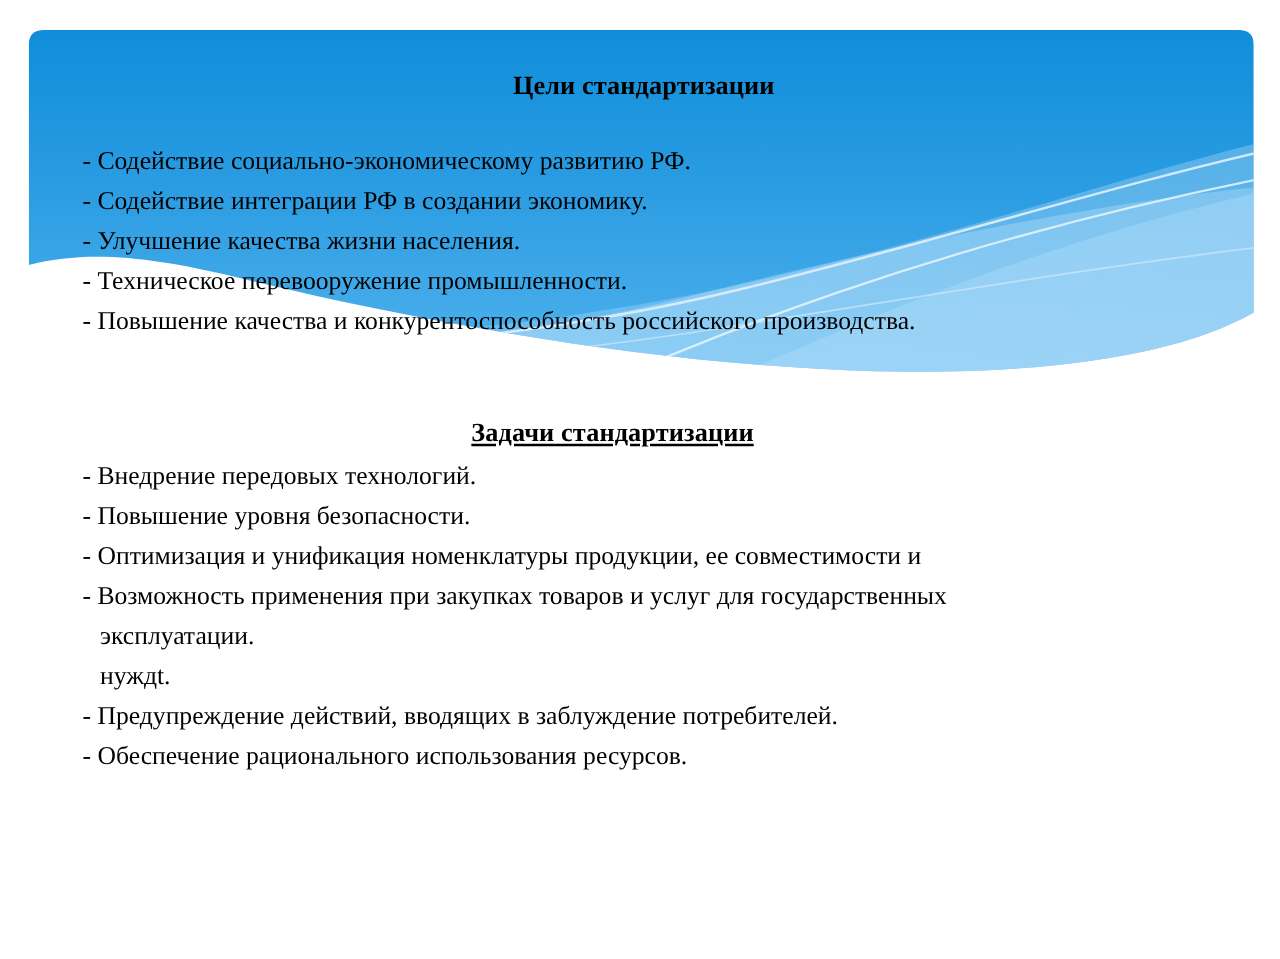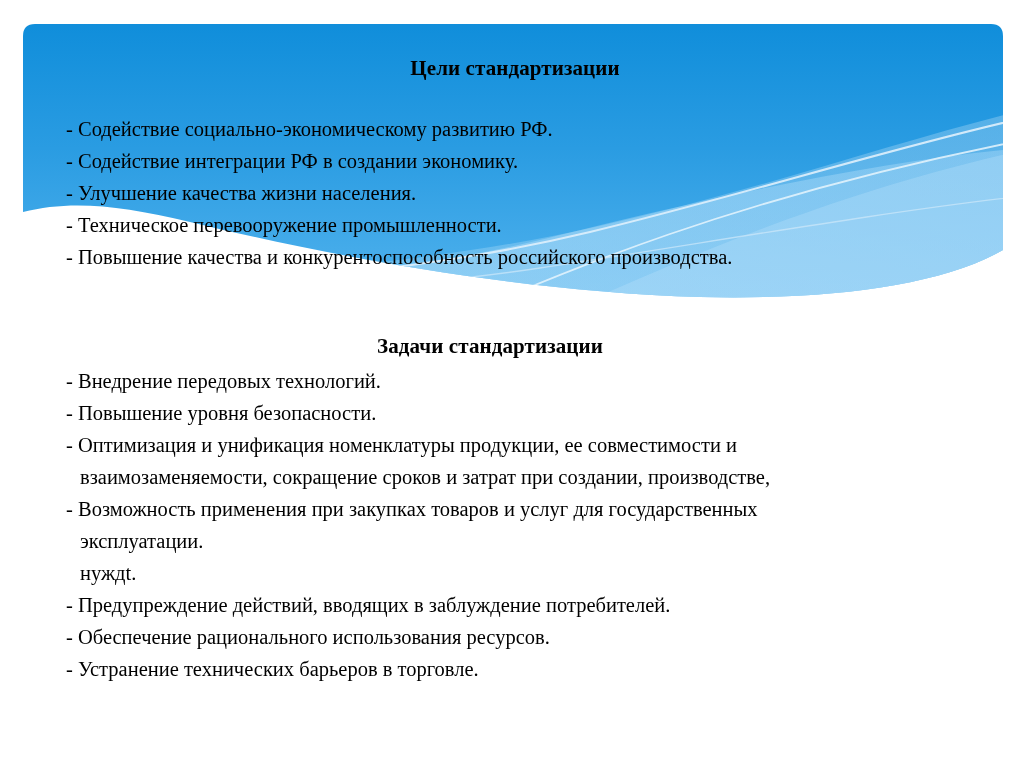--- a/index.html
+++ b/index.html
@@ -70,6 +70,7 @@
     left: 60px;
     top: 333px;
     width: 860px;
+    text-decoration: underline;
   }
 
   #list-tasks {

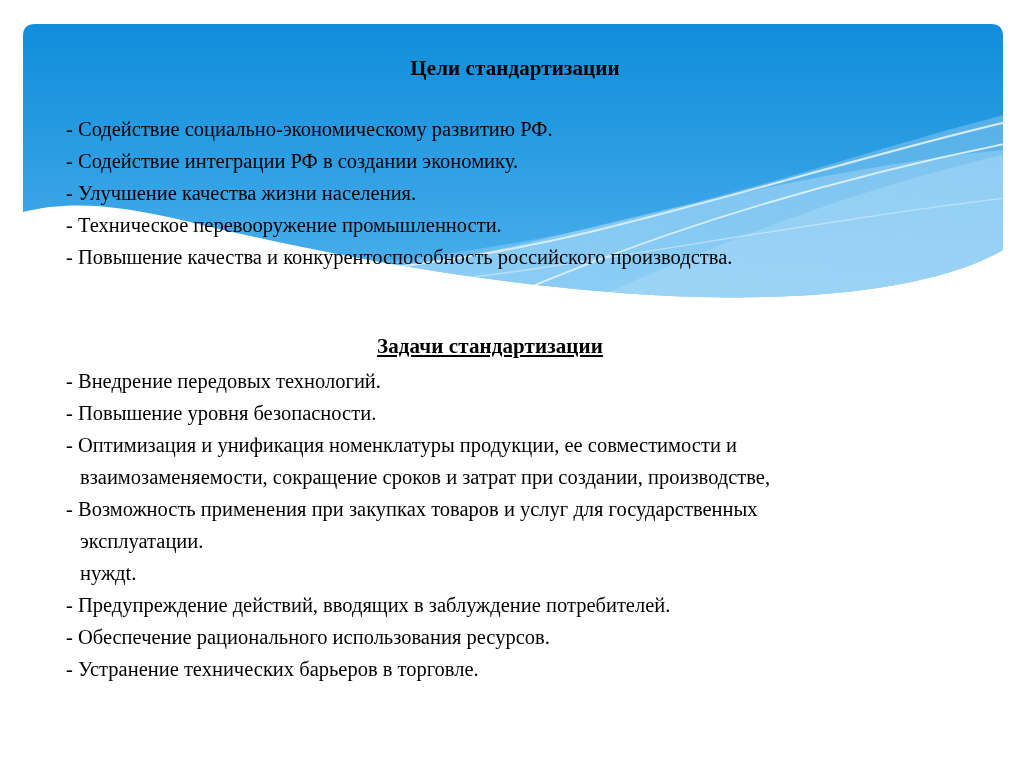--- a/index.html
+++ b/index.html
@@ -167,7 +167,6 @@
       <div class="bullet-line">- Внедрение передовых технологий.</div>
       <div class="bullet-line">- Повышение уровня безопасности.</div>
       <div class="bullet-line">- Оптимизация и унификация номенклатуры продукции, ее совместимости и</div>
-      <div class="bullet-line cont">взаимозаменяемости, сокращение сроков и затрат при создании, производстве,</div>
       <div class="bullet-line">- Возможность применения при закупках товаров и услуг для государственных</div>
       <div class="bullet-line cont">эксплуатации.</div>
       <div class="bullet-line cont">нуждt.</div>

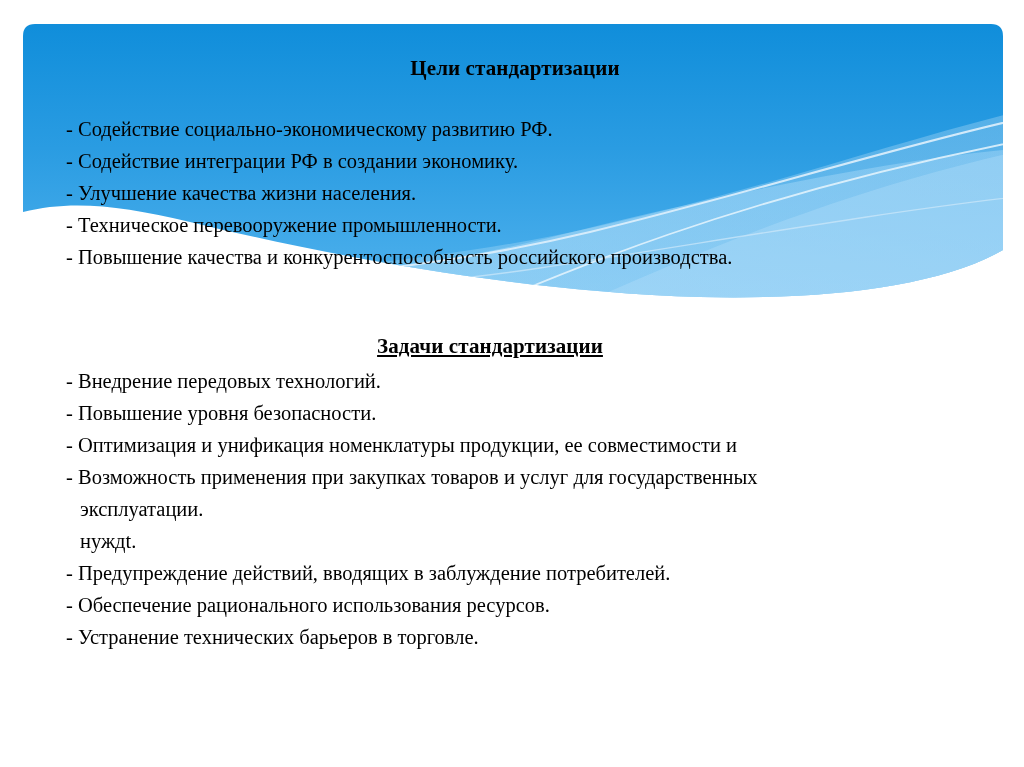--- a/index.html
+++ b/index.html
@@ -172,7 +172,6 @@
       <div class="bullet-line cont">нуждt.</div>
       <div class="bullet-line">- Предупреждение действий, вводящих в заблуждение потребителей.</div>
       <div class="bullet-line">- Обеспечение рационального использования ресурсов.</div>
-      <div class="bullet-line">- Устранение технических барьеров в торговле.</div>
     </div>
 
   </div>

